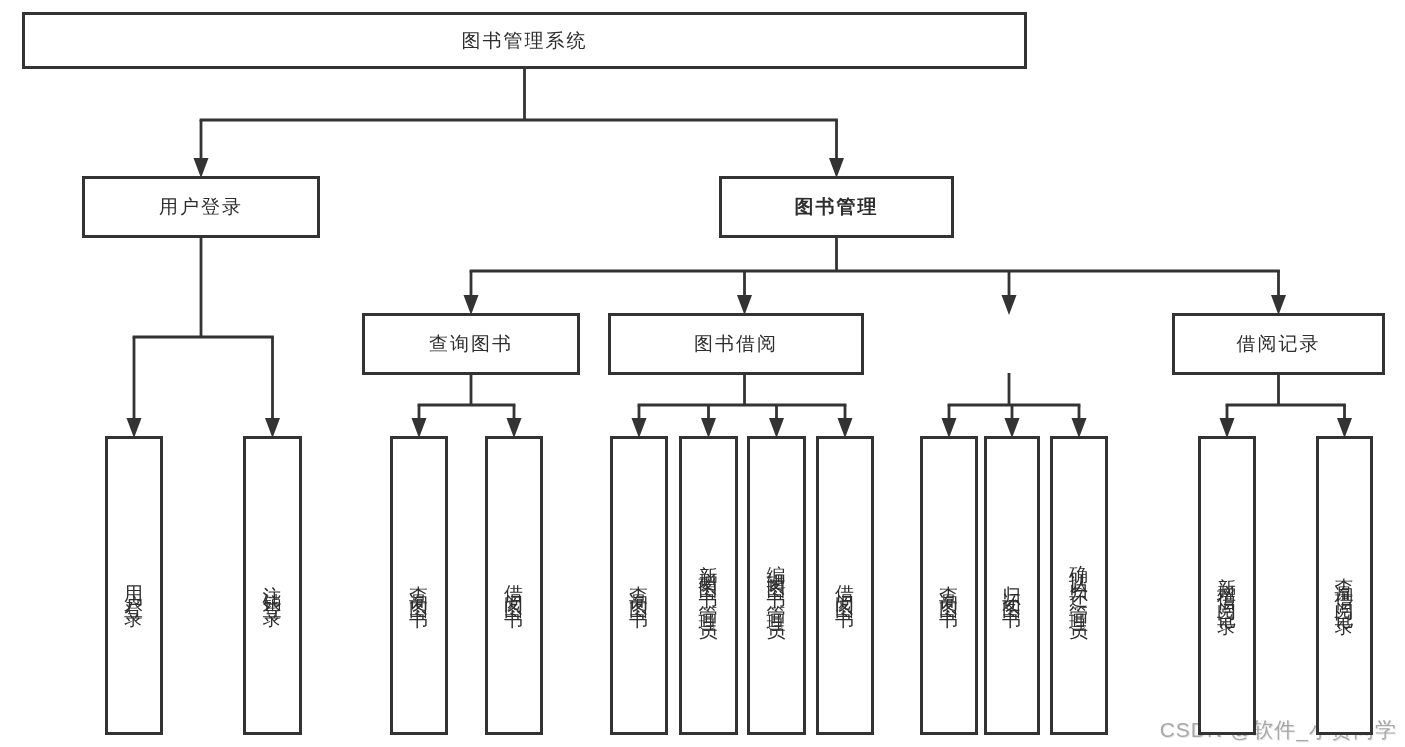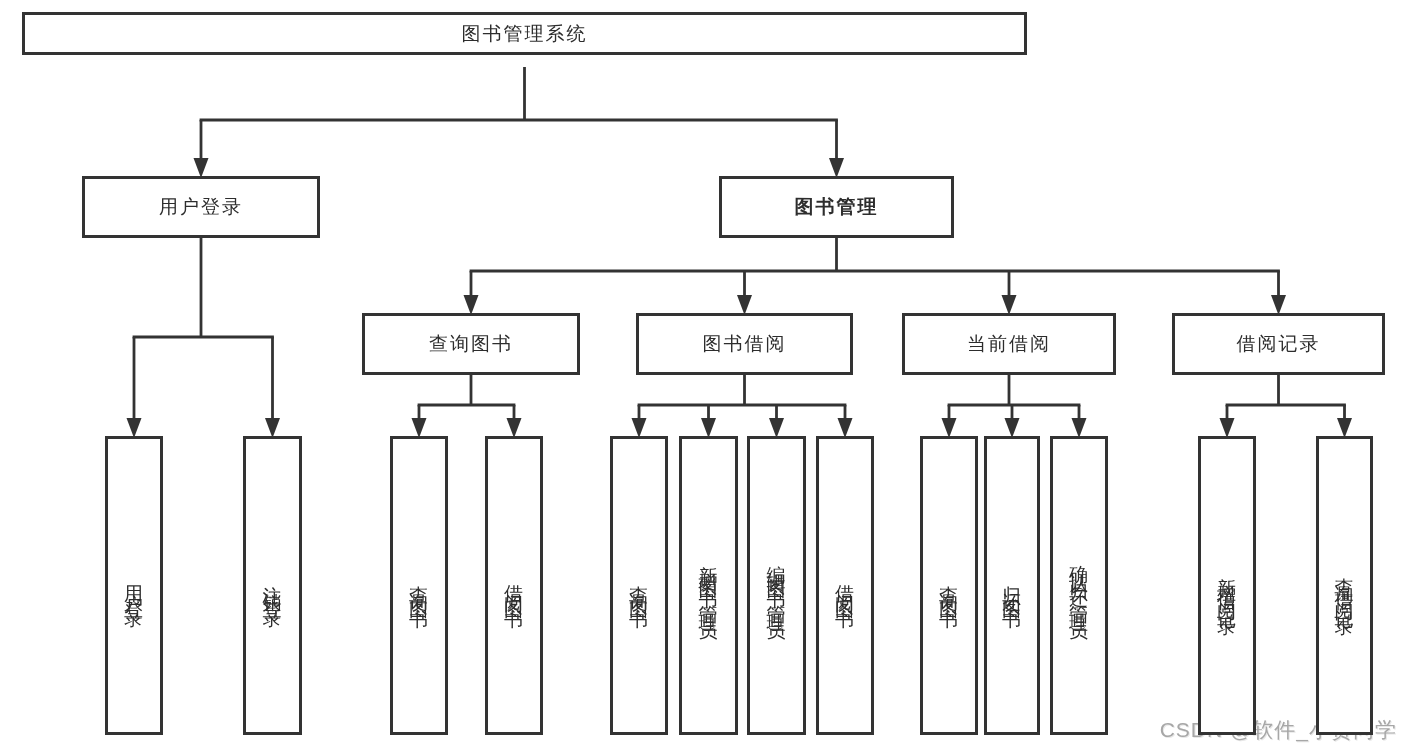--- a/index.html
+++ b/index.html
@@ -113,7 +113,7 @@
     </svg>
 
   <div id="watermark">CSDN @软件_小贺同学</div>
-<div class="node horiz" style="left: 22px; top: 12px; width: 1005px; height: 43px;">
+<div class="node horiz" style="left: 22px; top: 12px; width: 1005px; height: 57px;">
       <span>图书管理系统</span>
     </div>
     <div class="node horiz" style="left: 82px; top: 176px; width: 238px; height: 62px;">

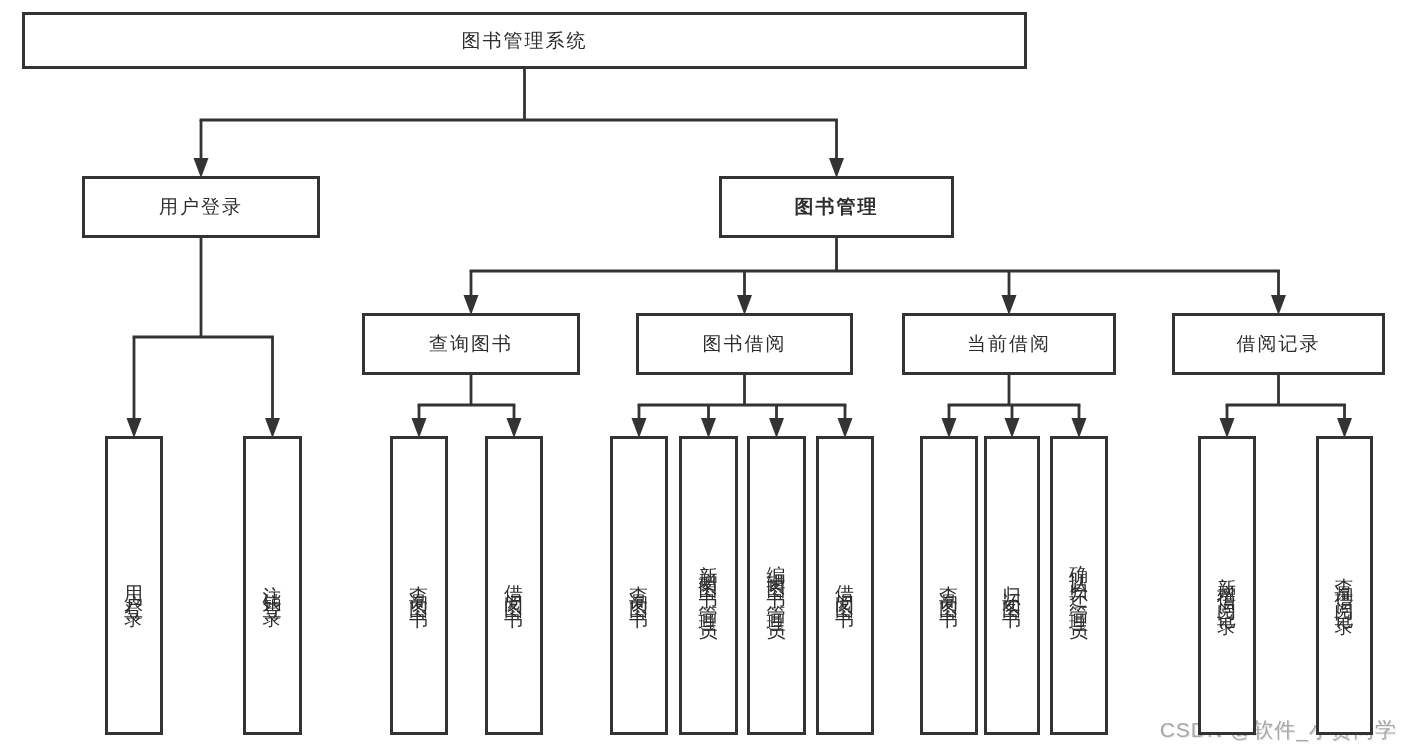--- a/index.html
+++ b/index.html
@@ -125,7 +125,7 @@
     <div class="node horiz" style="left: 362px; top: 313px; width: 218px; height: 62px;">
       <span>查询图书</span>
     </div>
-    <div class="node horiz" style="left: 636px; top: 313px; width: 217px; height: 62px;">
+    <div class="node horiz" style="left: 608px; top: 313px; width: 256px; height: 62px;">
       <span>图书借阅</span>
     </div>
     <div class="node horiz" style="left: 902px; top: 313px; width: 214px; height: 62px;">

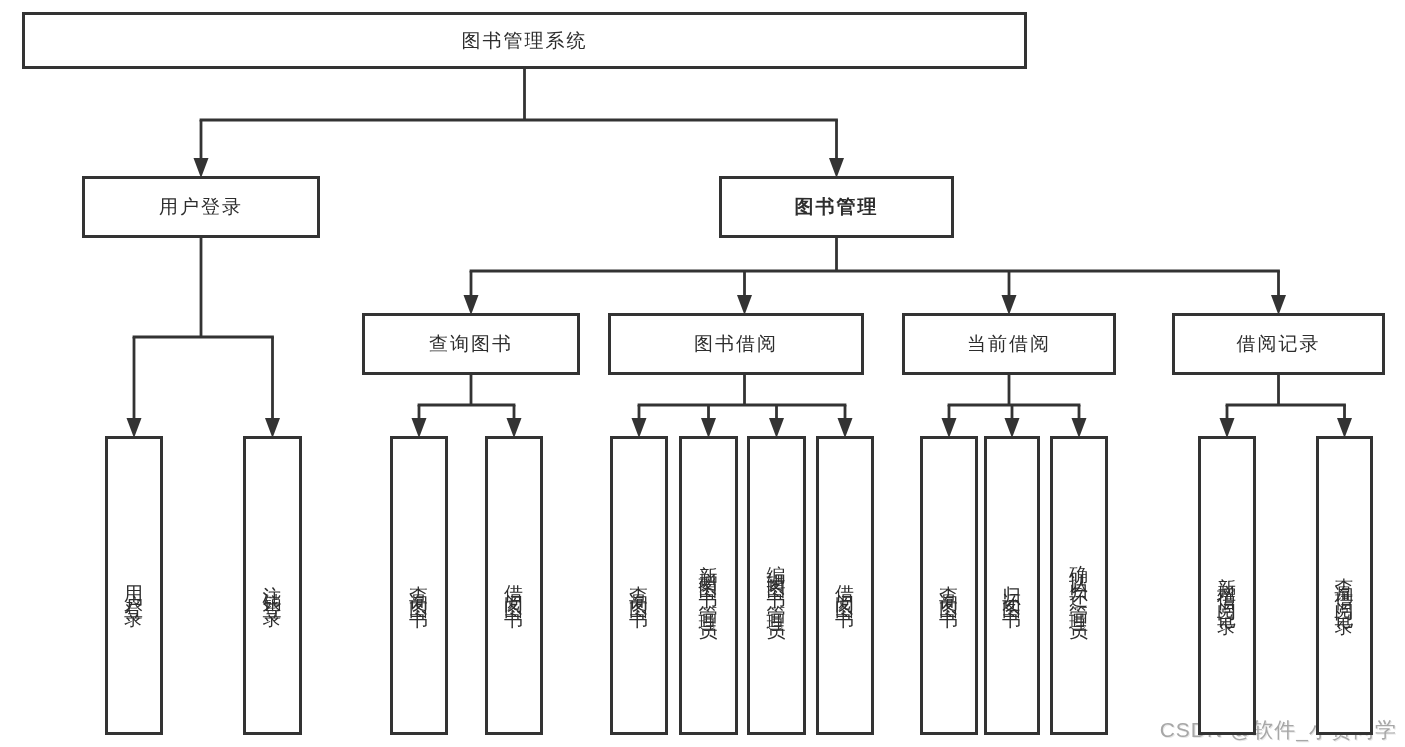--- a/index.html
+++ b/index.html
@@ -128,9 +128,6 @@
     <div class="node horiz" style="left: 608px; top: 313px; width: 256px; height: 62px;">
       <span>图书借阅</span>
     </div>
-    <div class="node horiz" style="left: 902px; top: 313px; width: 214px; height: 62px;">
-      <span>当前借阅</span>
-    </div>
     <div class="node horiz" style="left: 1172px; top: 313px; width: 213px; height: 62px;">
       <span>借阅记录</span>
     </div>

